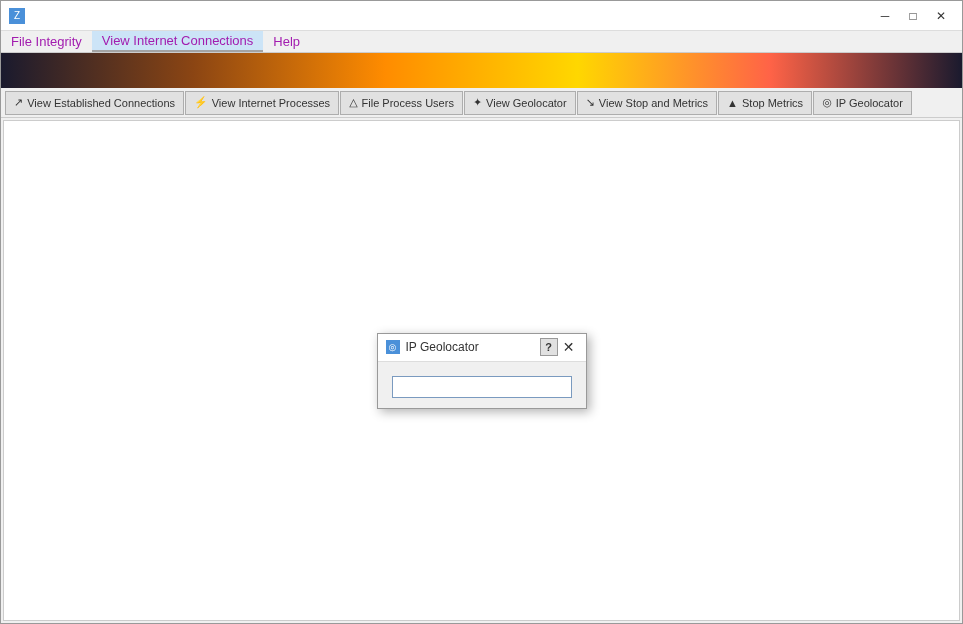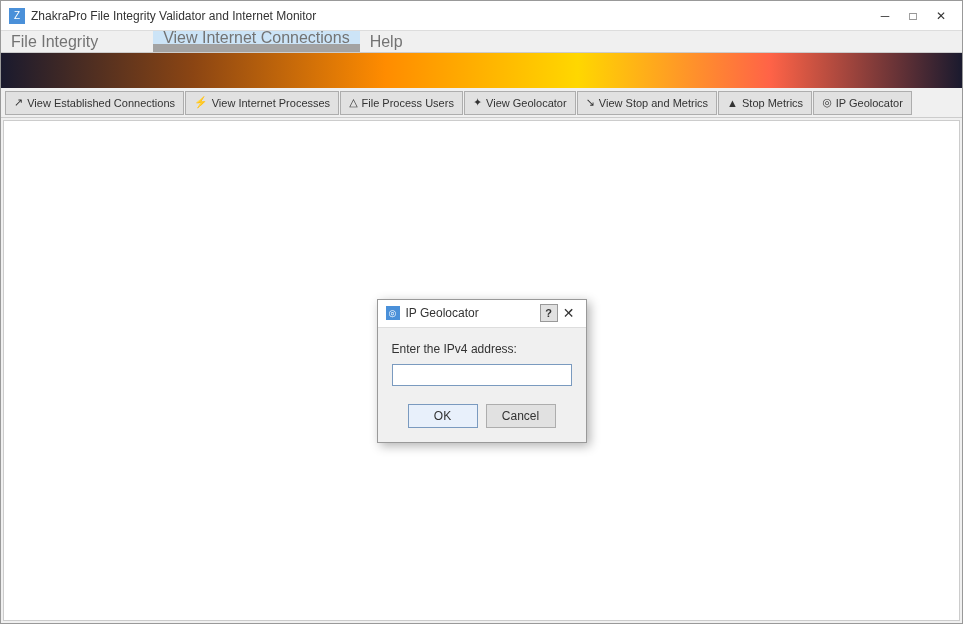--- a/index.html
+++ b/index.html
@@ -276,7 +276,6 @@
   <div class="title-bar">
     <div class="title-bar-left">
       <span class="app-icon">Z</span>
-      <span>ZhakraPro File Integrity Validator and Internet Monitor</span>
     </div>
     <div class="title-bar-controls">
       <button class="title-btn">─</button>

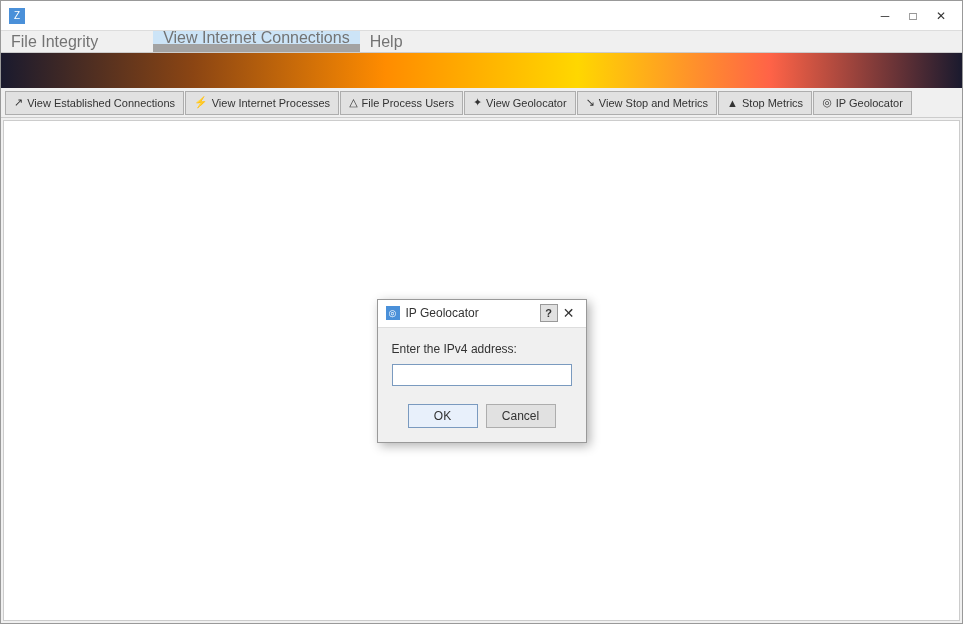--- a/index.html
+++ b/index.html
@@ -85,8 +85,8 @@
     .menu-item {
       padding: 2px 10px;
       cursor: pointer;
-      font-size: 16px;
-      color: #737373;
+      font-size: 13px;
+      color: #a21caf;
       height: 100%;
       display: flex;
       align-items: center;

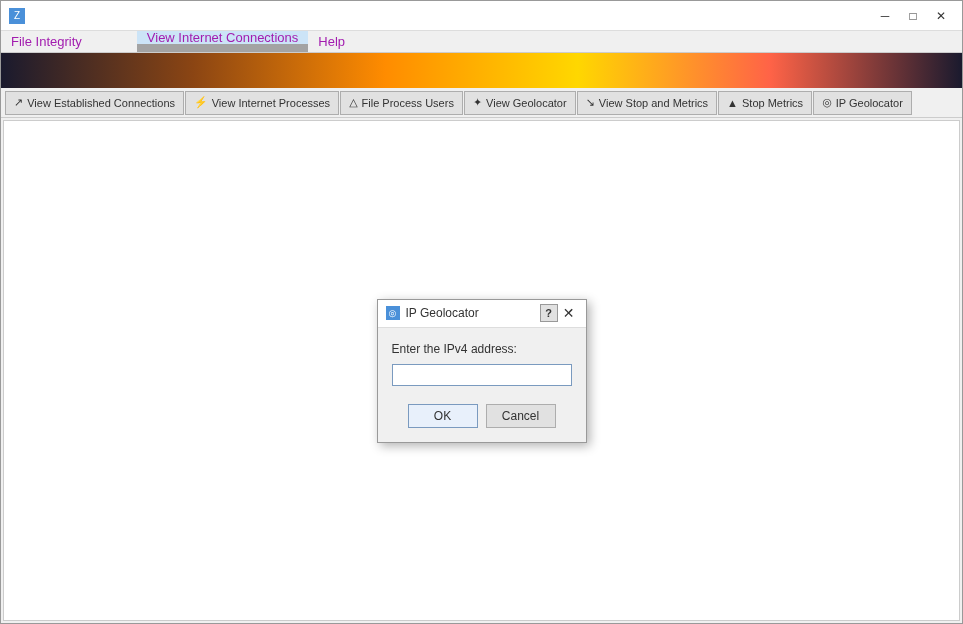--- a/index.html
+++ b/index.html
@@ -97,8 +97,7 @@
     }
 
     .menu-item.active {
-      border-bottom: 8px solid #a3a3a3;
-      margin-left: 45px;
+      border-bottom: 2px solid #a3a3a3;
     }
 
     .banner {

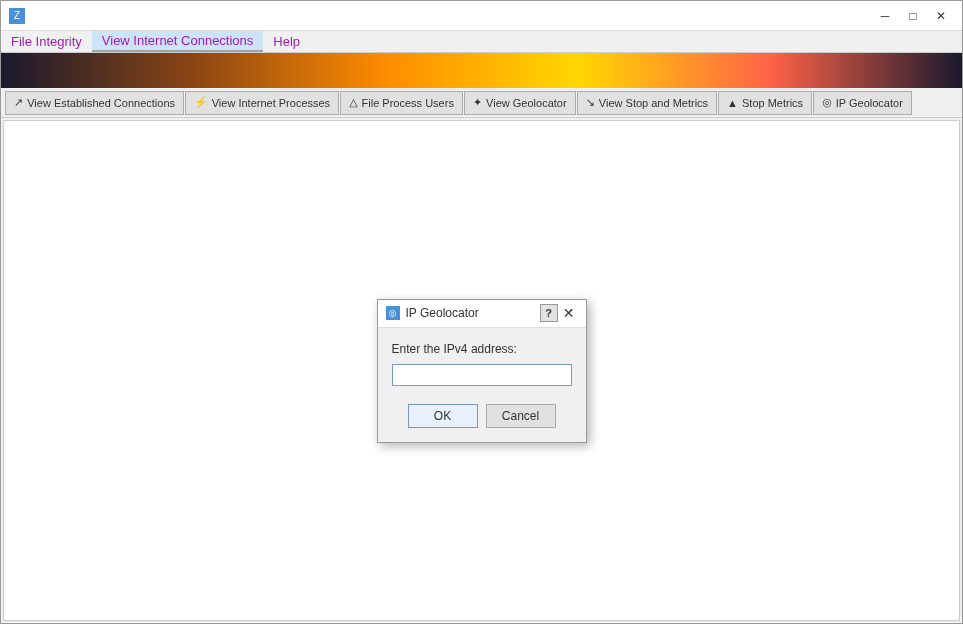--- a/index.html
+++ b/index.html
@@ -339,7 +339,6 @@
         </div>
 
         <div class="dialog-body">
-          <div class="dialog-label">Enter the IPv4 address:</div>
           <input class="dialog-input" type="text" style="">
         </div>
 

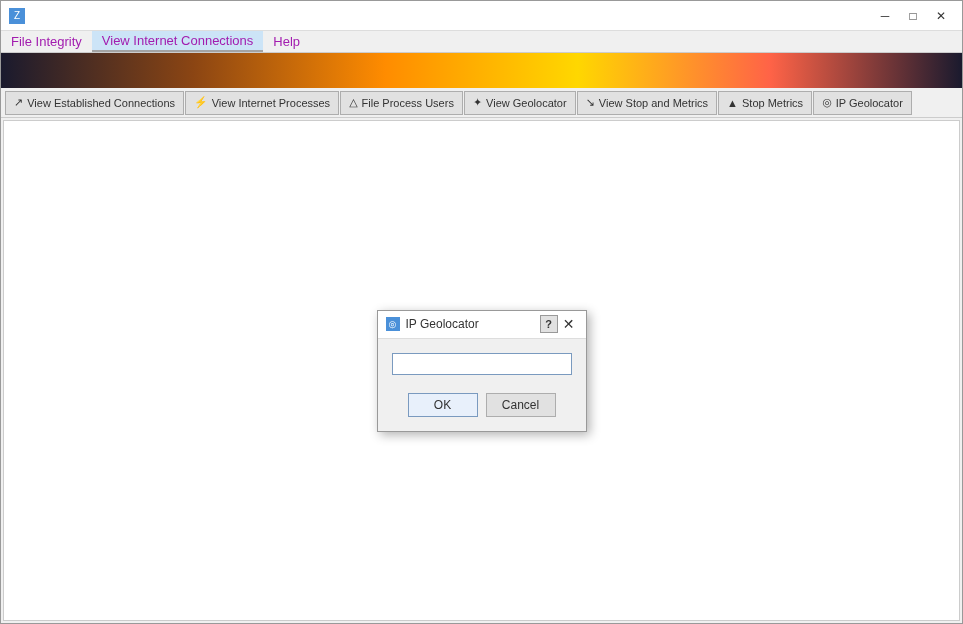--- a/index.html
+++ b/index.html
@@ -342,10 +342,6 @@
           <input class="dialog-input" type="text" style="">
         </div>
 
-        <div class="dialog-buttons">
-          <button class="dialog-ok-btn">OK</button>
-          <button class="dialog-cancel-btn">Cancel</button>
-        </div>
       </div>
     </div>
   </div>

